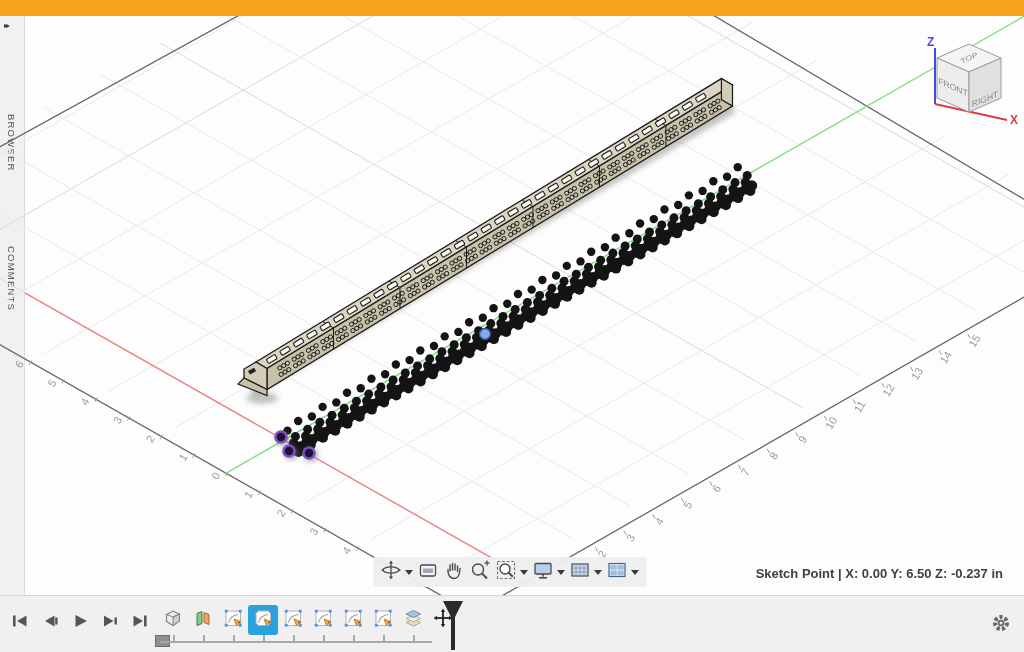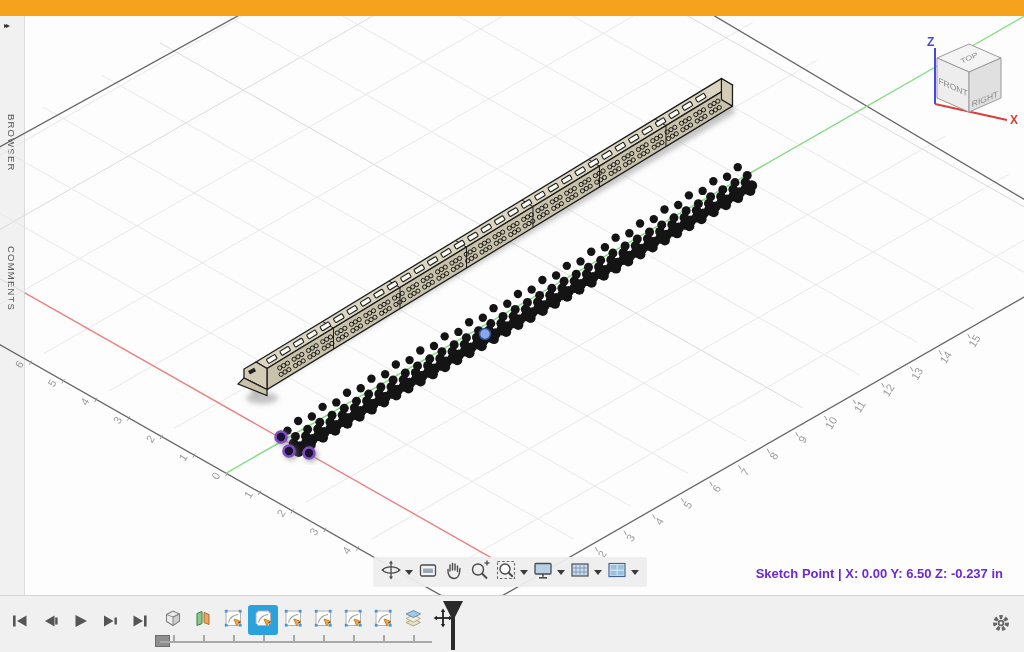--- a/index.html
+++ b/index.html
@@ -22,7 +22,7 @@
   .navbtn{display:flex;align-items:center;margin:0 2px;cursor:pointer;}
   .caret{width:0;height:0;border-left:4px solid transparent;border-right:4px solid transparent;border-top:5px solid #3a3a3a;margin-left:3px;}
   
-  #status{position:absolute;right:21px;top:550px;font-size:13px;font-weight:bold;color:#6d28d9;white-space:nowrap;text-align:right;}
+  #status{position:absolute;right:21px;top:550px;font-size:13px;font-weight:bold;color:#404040;white-space:nowrap;text-align:right;}
   
   #bottombar{position:absolute;left:0;top:595px;width:1024px;height:57px;background:#f0f0f0;border-top:1px solid #d4d4d4;box-sizing:border-box;}
   #playback{position:absolute;left:8px;top:14px;display:flex;gap:8px;}

